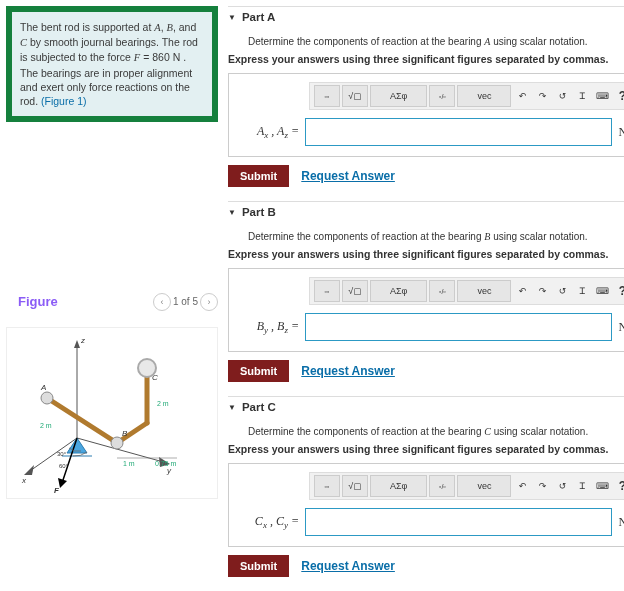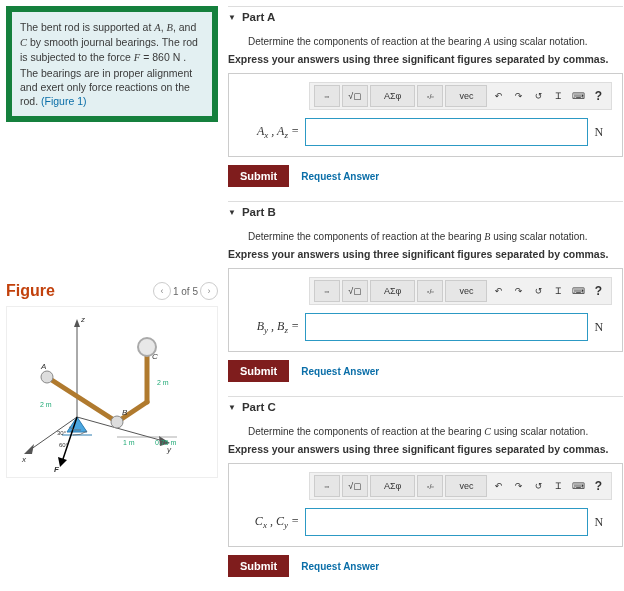--- a/index.html
+++ b/index.html
@@ -118,7 +118,7 @@
     font-size: 9px;
     color: #333;
   }
-  .tbtn.wide { width: auto; padding: 0 13px; }
+  .tbtn.wide { width: auto; padding: 0 19px; }
   .tbtn.plain { border: none; background: transparent; width: 18px; }
   .q-mark { font-weight: bold; font-size: 12px; }
   .input-row {

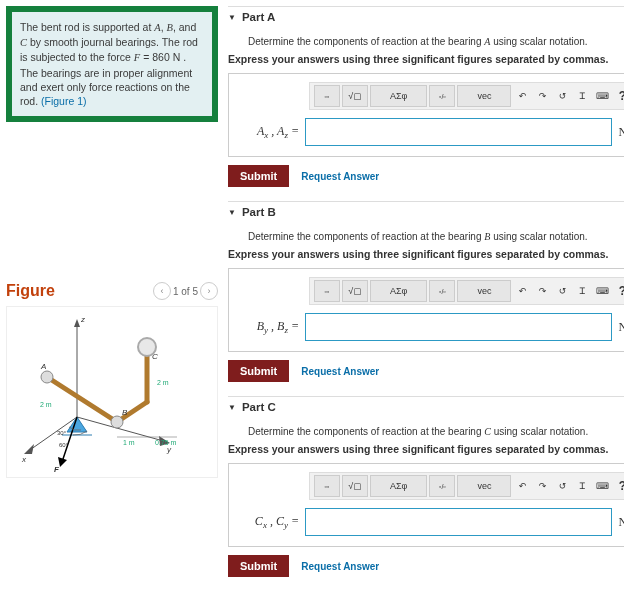--- a/index.html
+++ b/index.html
@@ -163,8 +163,9 @@
   }
   .req-ans {
     color: #0a6ea8;
-    font-size: 10px;
-    font-weight: bold;
+    font-size: 12px;
+    font-weight: bold;
+    text-decoration: underline;
     cursor: pointer;
   }
   sub { font-size: 0.75em; }

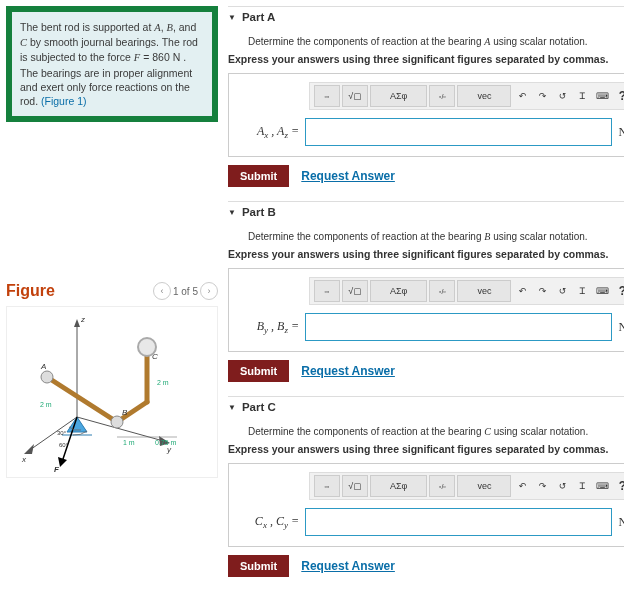--- a/index.html
+++ b/index.html
@@ -41,10 +41,10 @@
     margin-bottom: 6px;
   }
   .figure-head h3 {
-    font-size: 16px;
-    font-weight: bold;
-    margin: 0;
-    color: #c2410c;
+    font-size: 13px;
+    font-weight: bold;
+    margin: 12px;
+    color: #8b5cf6;
   }
   .pager {
     display: flex;

